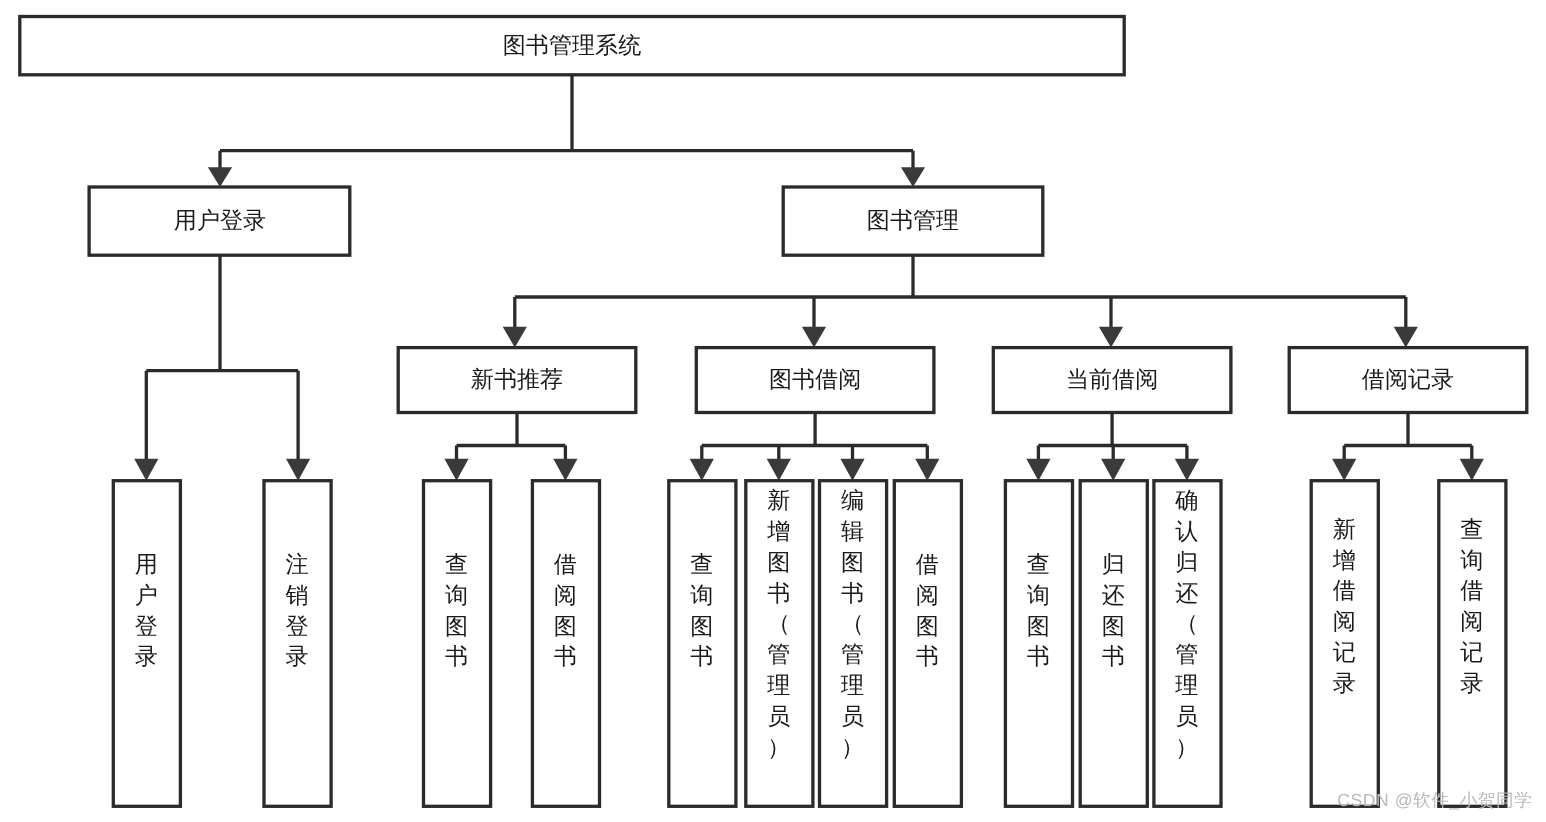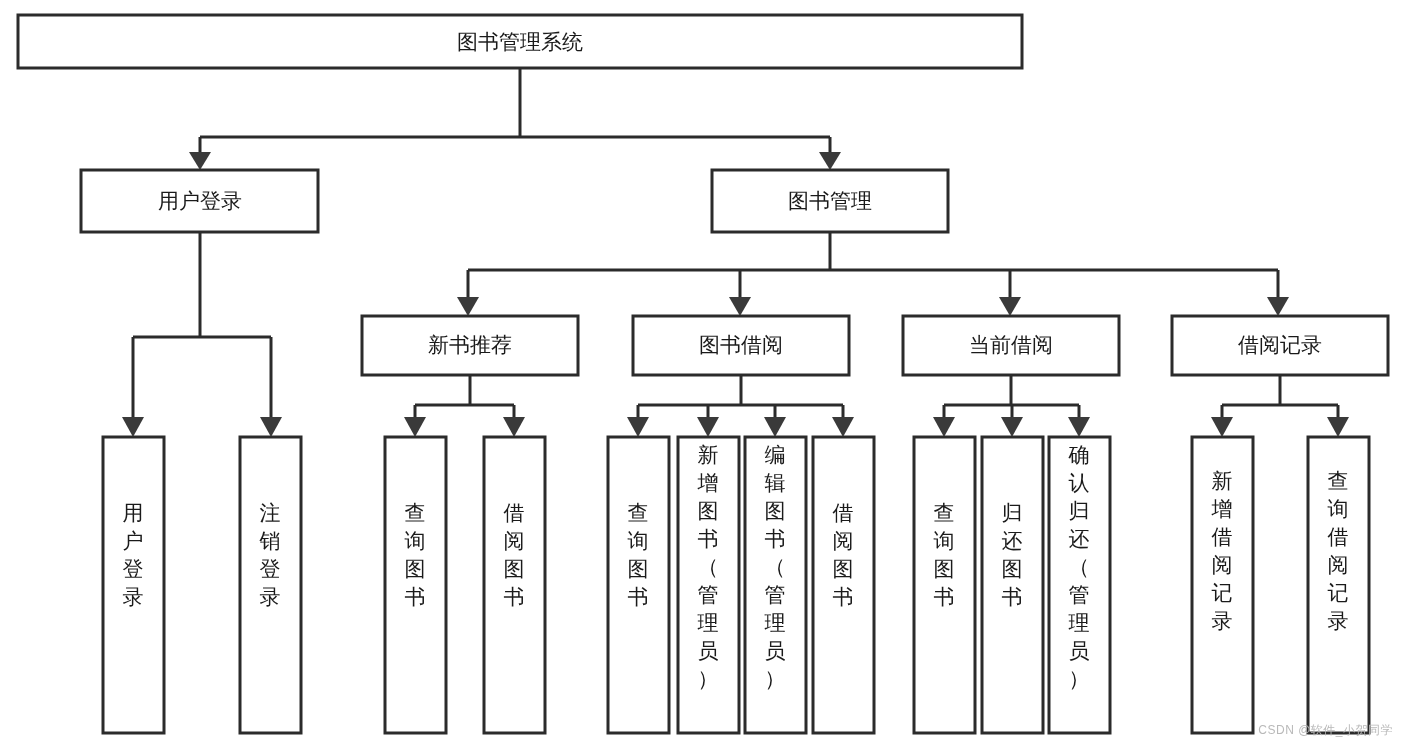--- a/index.html
+++ b/index.html
@@ -51,7 +51,7 @@
     right: 12px;
     bottom: 8px;
     font-family: "Liberation Sans", "DejaVu Sans", sans-serif;
-    font-size: 12px;
+    font-size: 16px;
     color: #b9b9b9;
     letter-spacing: 0.5px;
     white-space: nowrap;

